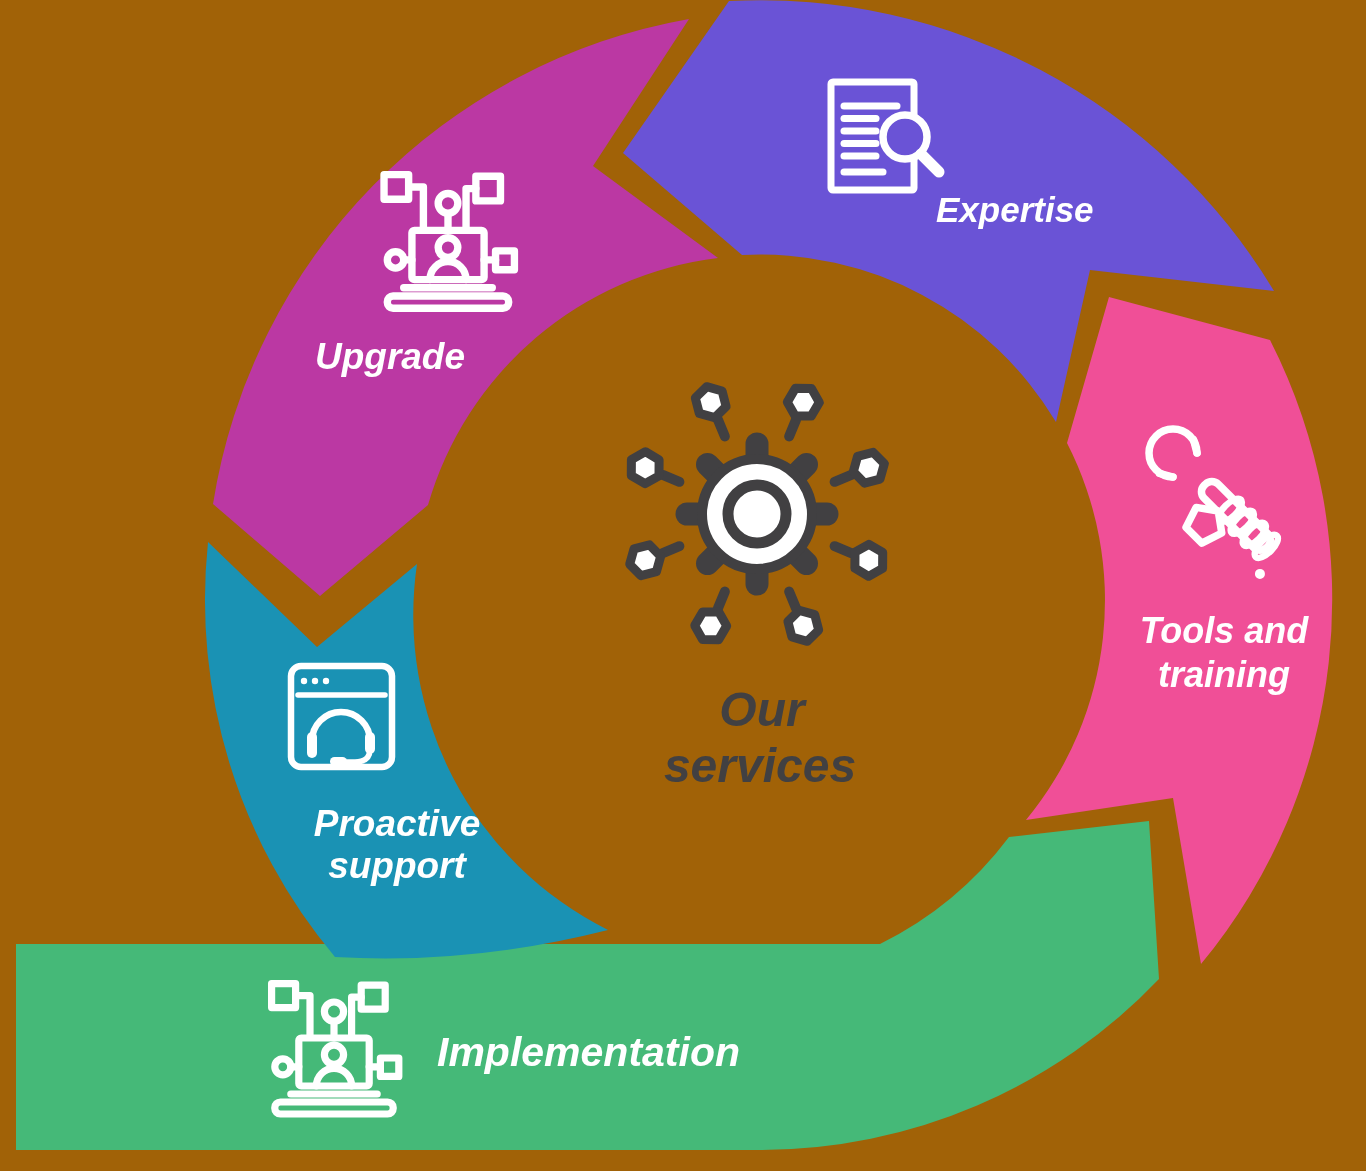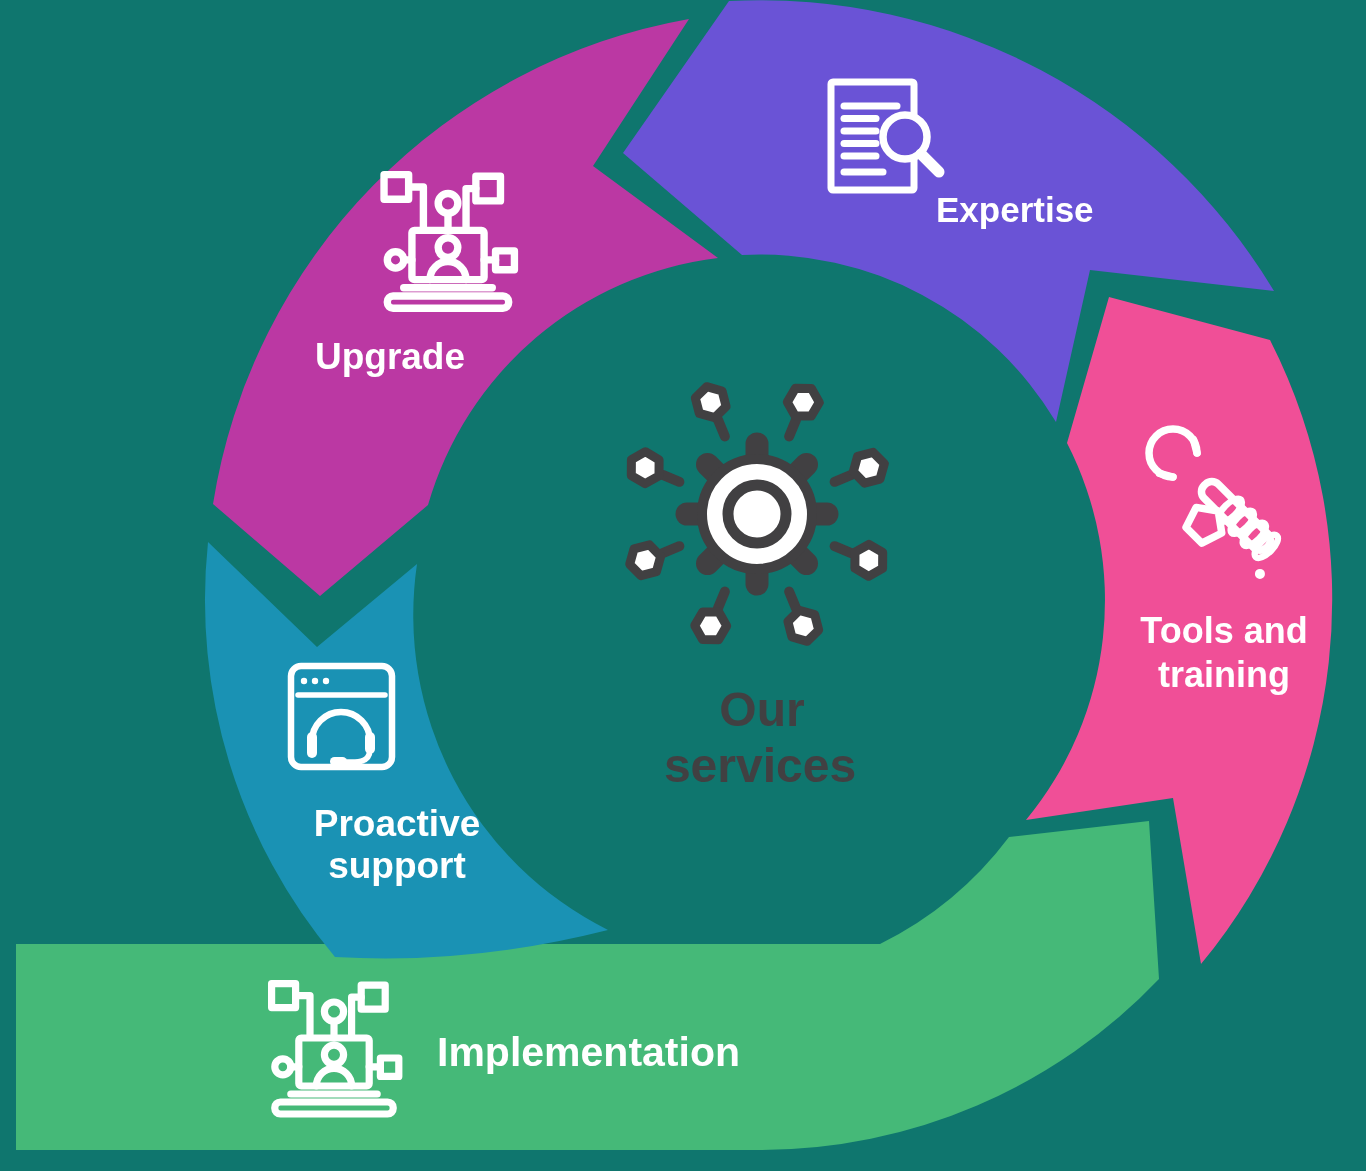--- a/index.html
+++ b/index.html
@@ -3,7 +3,7 @@
 <meta charset="utf-8">
 <style>
   html,body{margin:0;padding:0;background:#ffffff;}
-  .stage{width:1366px;height:1171px;position:relative;background:#0f766e;overflow:hidden;}
+  .stage{width:1366px;height:1171px;position:relative;background:#a16207;overflow:hidden;font-style:italic;}
   svg{display:block;}
   text{font-family:"Liberation Sans","DejaVu Sans",sans-serif;font-weight:700;}
   .seg-label{fill:#ffffff;}

